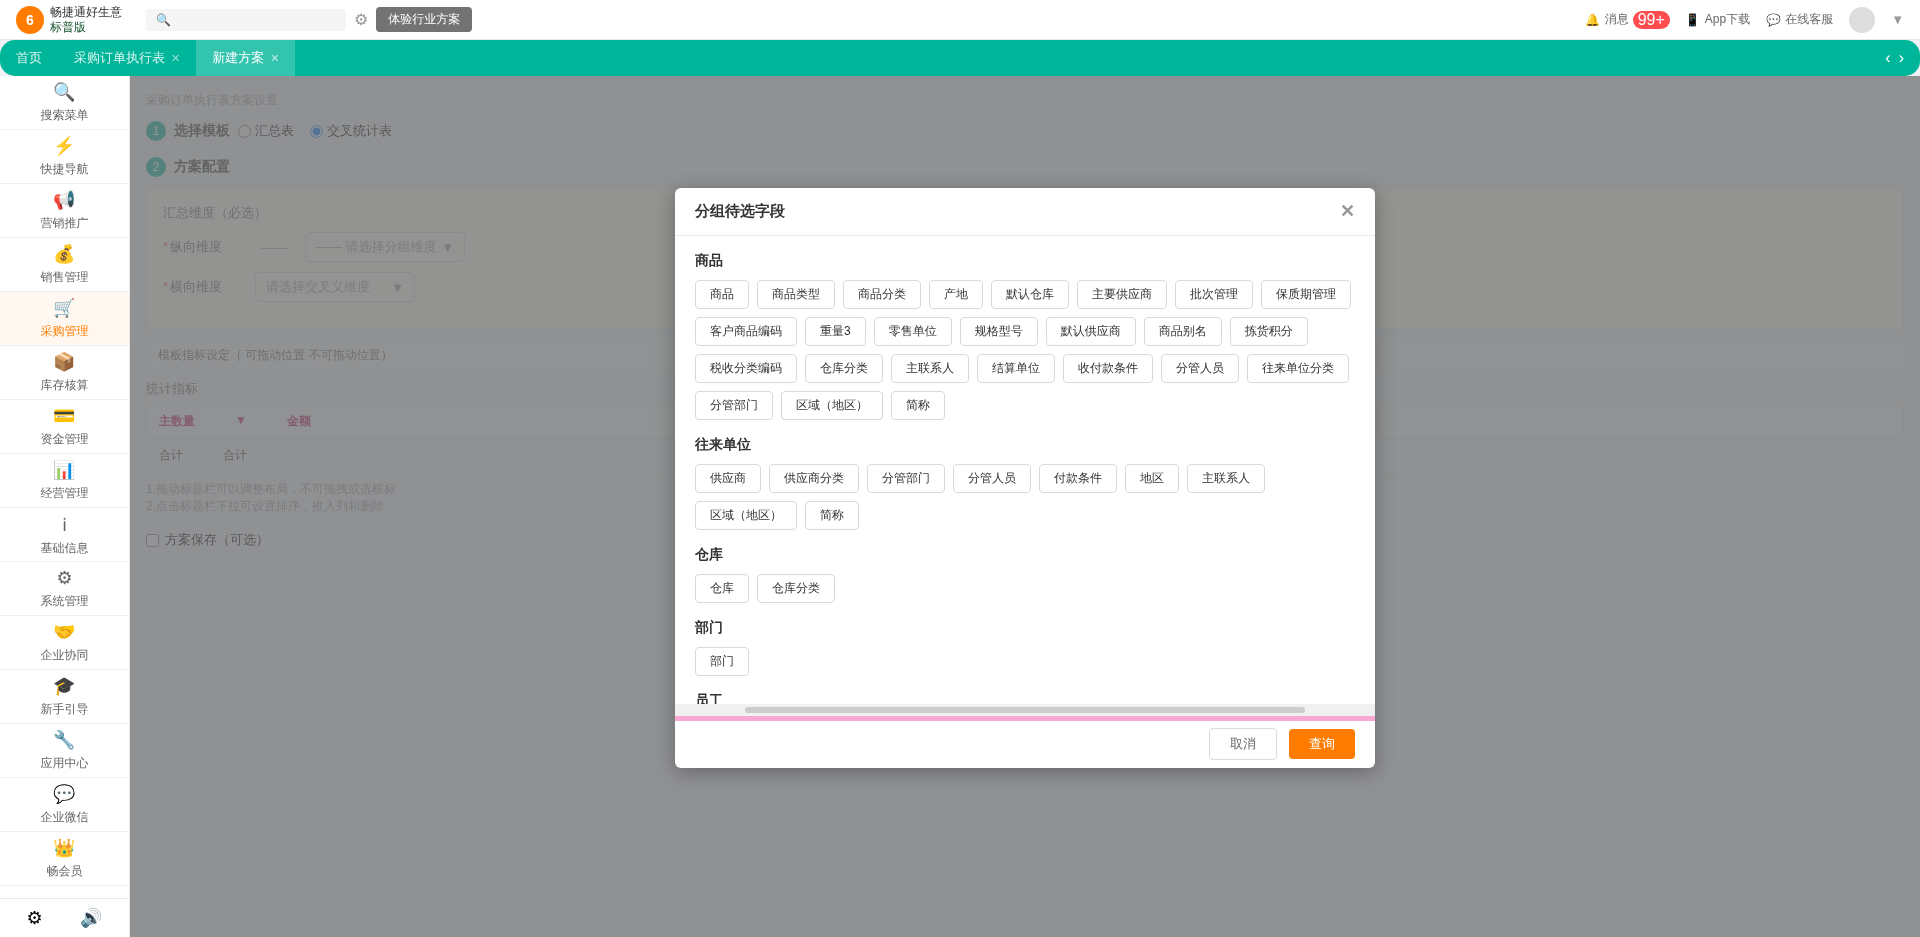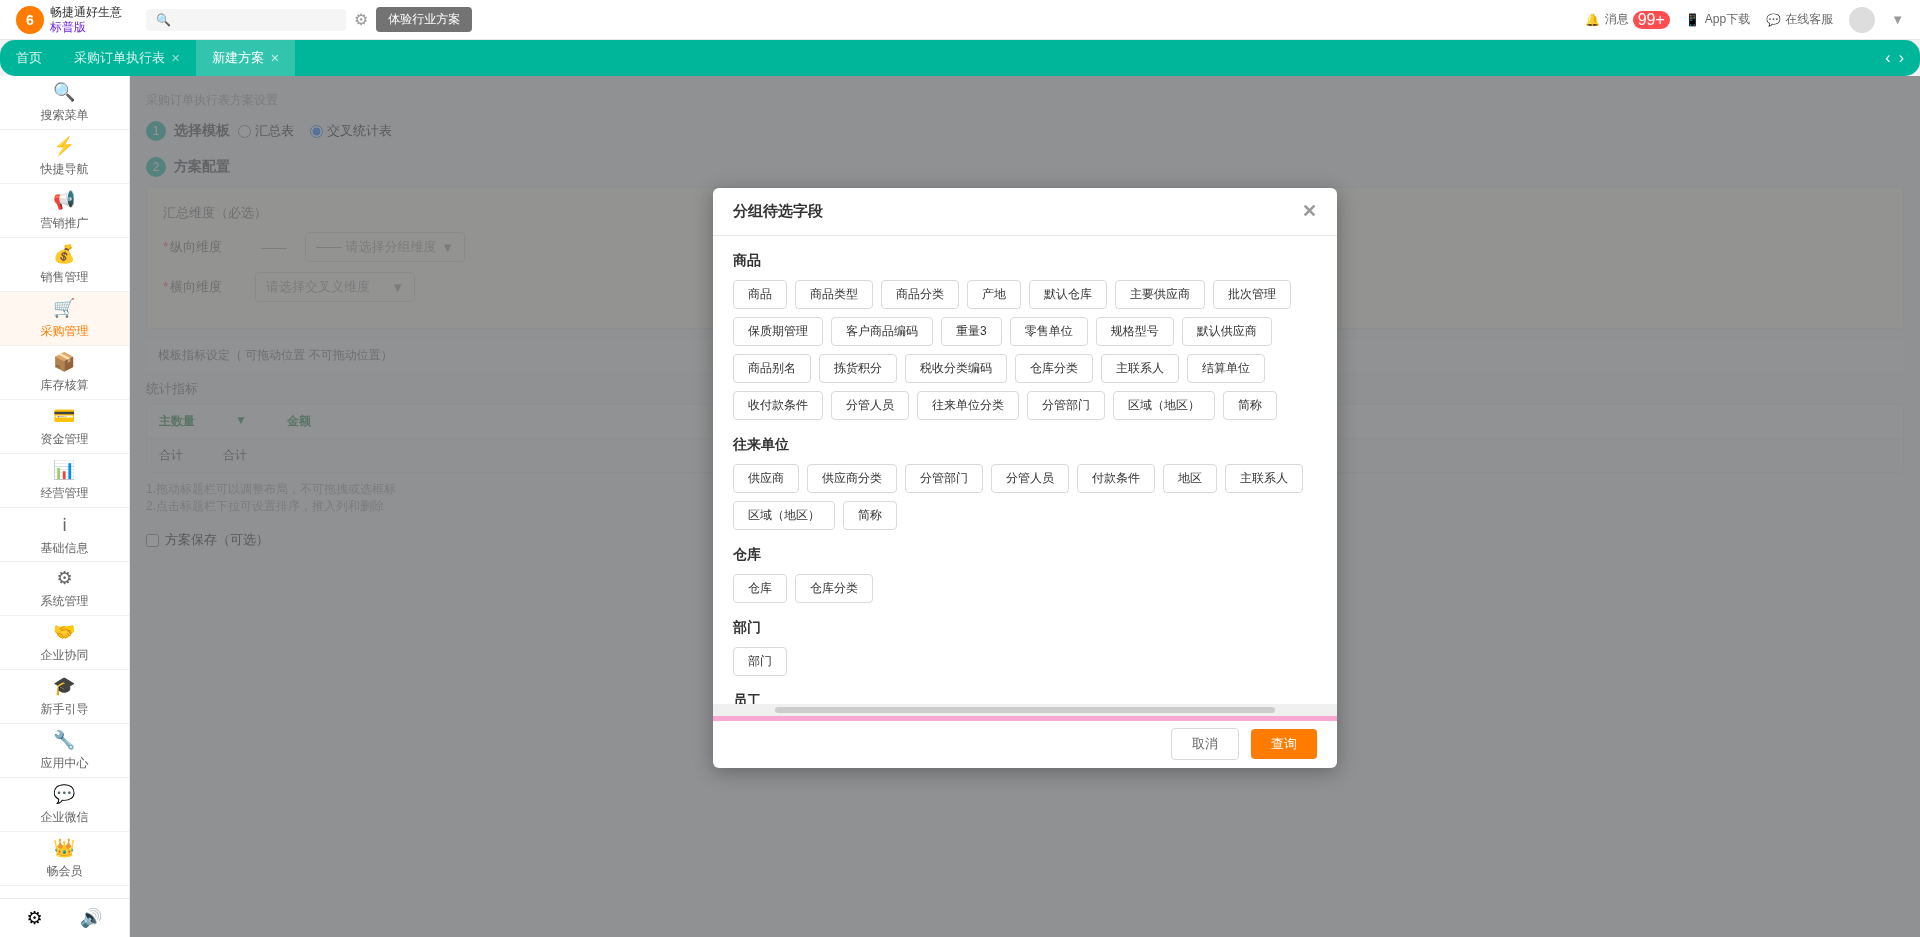--- a/index.html
+++ b/index.html
@@ -374,7 +374,7 @@
     </div>
     <div class="logo-text">
       <div>畅捷通好生意</div>
-      <div style="color:#6d28d9;">标普版</div>
+      <div style="color:#14532d;">标普版</div>
     </div>
   </div>
 

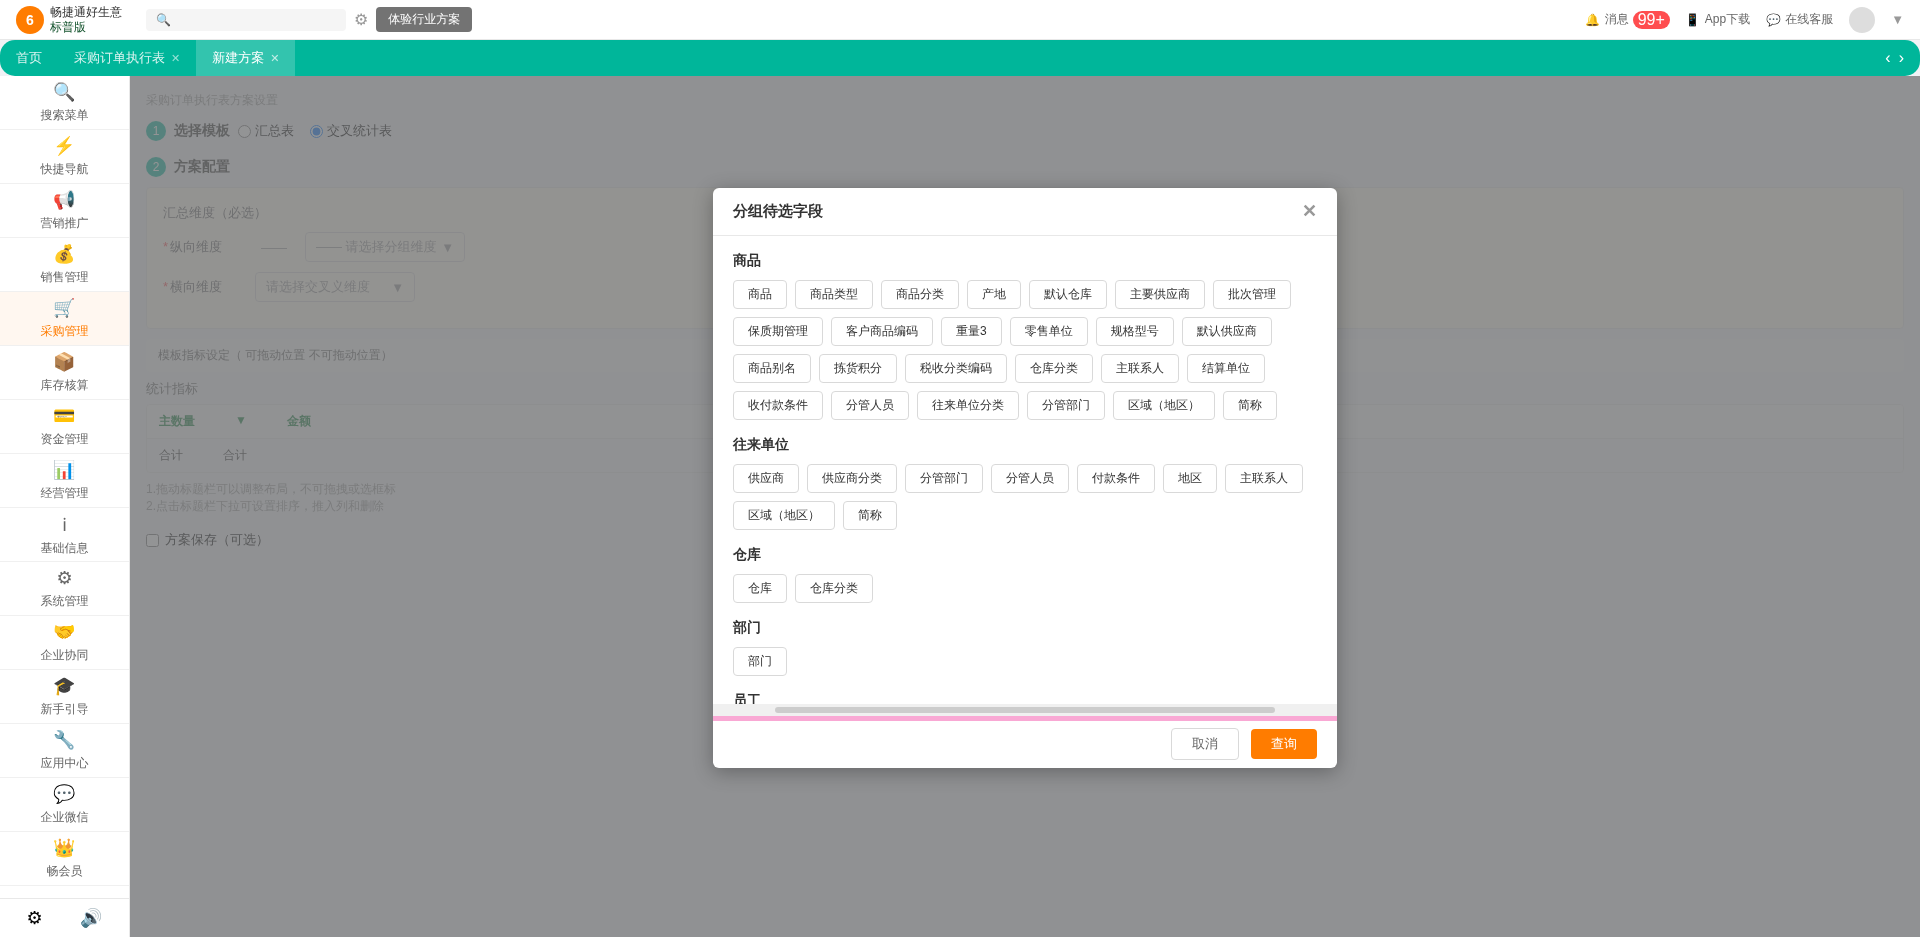--- a/index.html
+++ b/index.html
@@ -196,7 +196,7 @@
       top: 50%;
       left: 50%;
       transform: translate(-50%, -55%);
-      width: 624px;
+      width: 700px;
       max-height: 580px;
       background: white;
       border-radius: 6px;

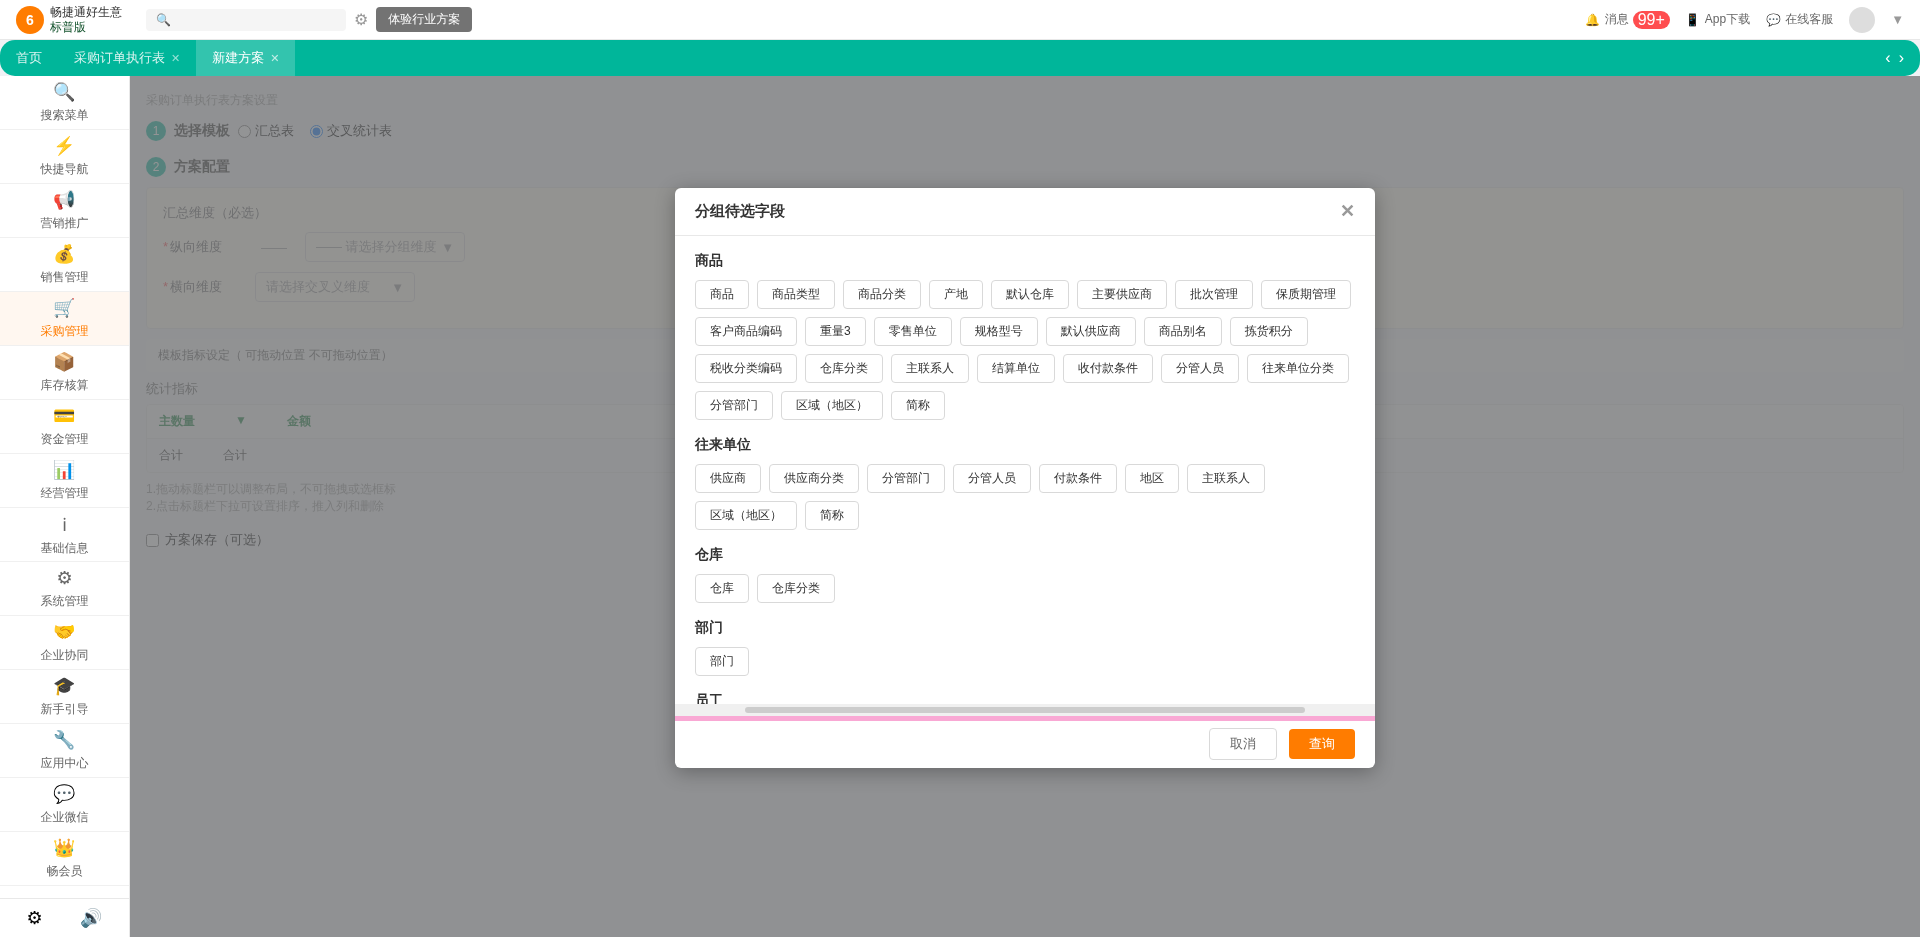--- a/index.html
+++ b/index.html
@@ -336,7 +336,7 @@
       padding: 8px 12px;
       font-size: 12px;
       font-weight: 600;
-      color: #15803d;
+      color: #be185d;
       gap: 40px;
     }
     .stats-table-row {

